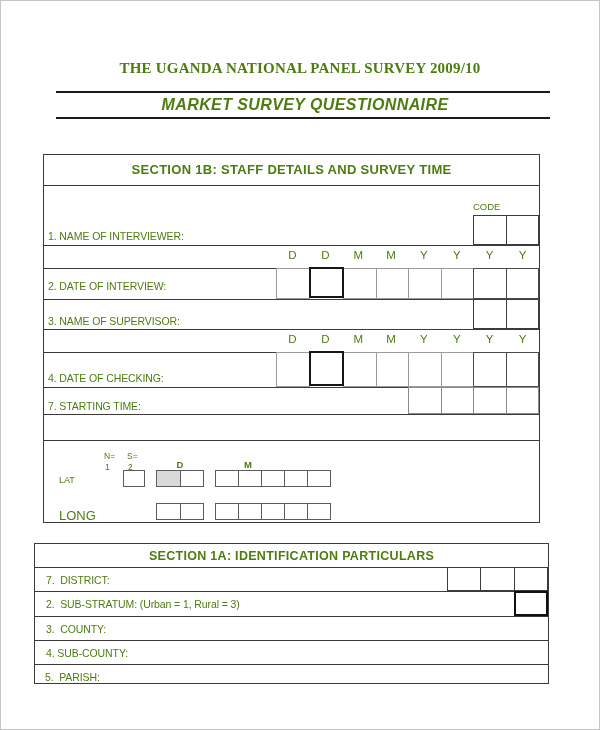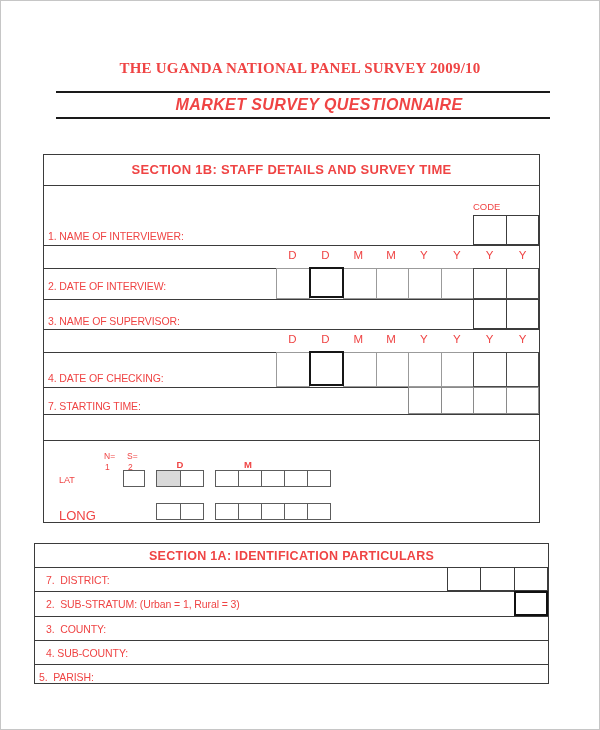--- a/index.html
+++ b/index.html
@@ -6,7 +6,7 @@
   .page{
     position:relative;width:600px;height:730px;background:#fff;
     border:1px solid #c6c6c6;box-sizing:border-box;
-    font-family:"Liberation Sans",sans-serif;color:#ef4444;overflow:hidden;
+    font-family:"Liberation Sans",sans-serif;color:#4d7c0f;overflow:hidden;
   }
   .doc-title{
     position:absolute;left:0;top:59px;width:100%;text-align:center;

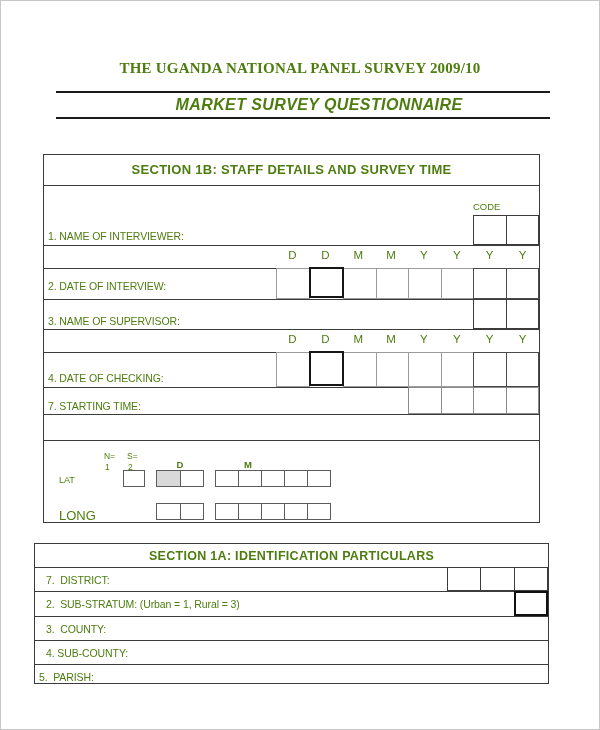--- a/index.html
+++ b/index.html
@@ -14,7 +14,7 @@
   }
   .rule{position:absolute;left:55px;width:494px;height:2px;background:#1a1a1a;}
   .doc-subtitle{
-    position:absolute;left:71px;width:494px;top:95px;text-align:center;
+    position:absolute;left:57px;width:494px;top:95px;text-align:center;
     font-weight:bold;font-style:italic;font-size:16px;letter-spacing:.4px;
   }
   .tbl{position:absolute;box-sizing:border-box;border:1px solid #3b3b3b;background:#fff;}

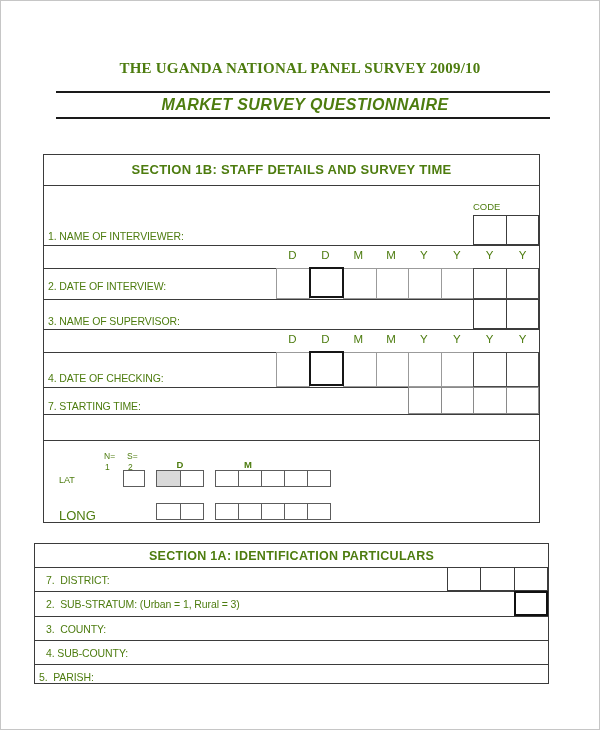--- a/index.html
+++ b/index.html
@@ -185,7 +185,7 @@
     <div class="lbl" style="left:11px;top:103px">4. SUB-COUNTY:</div>
     <div class="hline" style="top:120px"></div>
 
-    <div class="lbl" style="left:4px;top:127px">5.  PARISH:</div>
+    <div class="lbl" style="left:10px;top:127px">5.  PARISH:</div>
   </div>
 
 </div>

